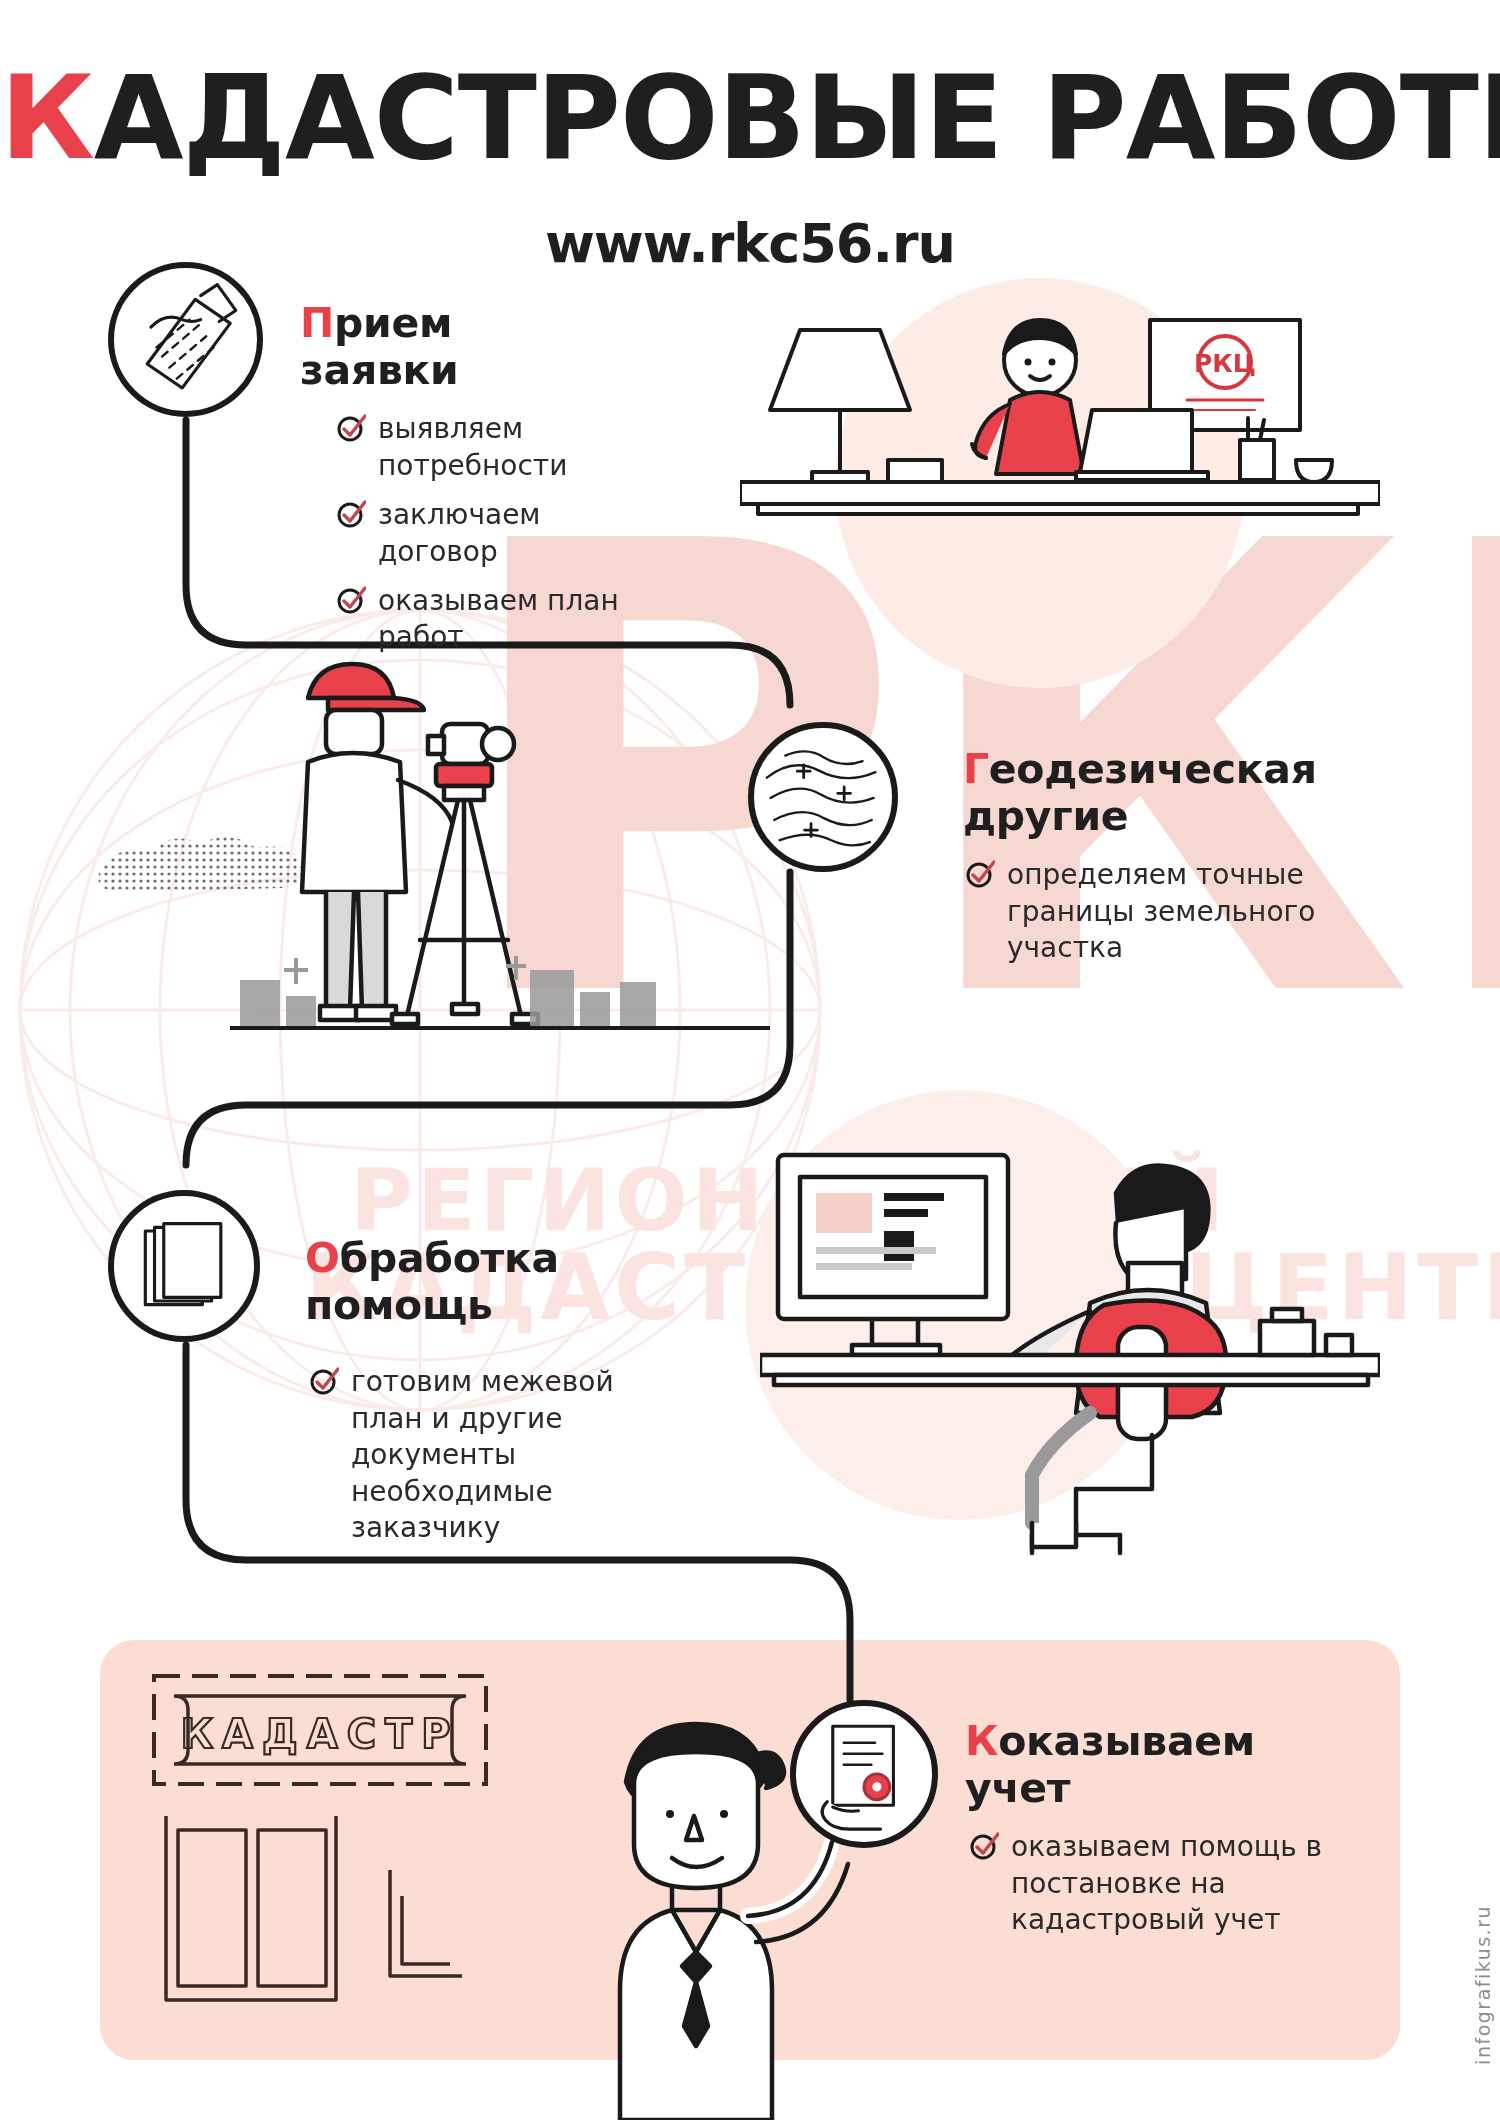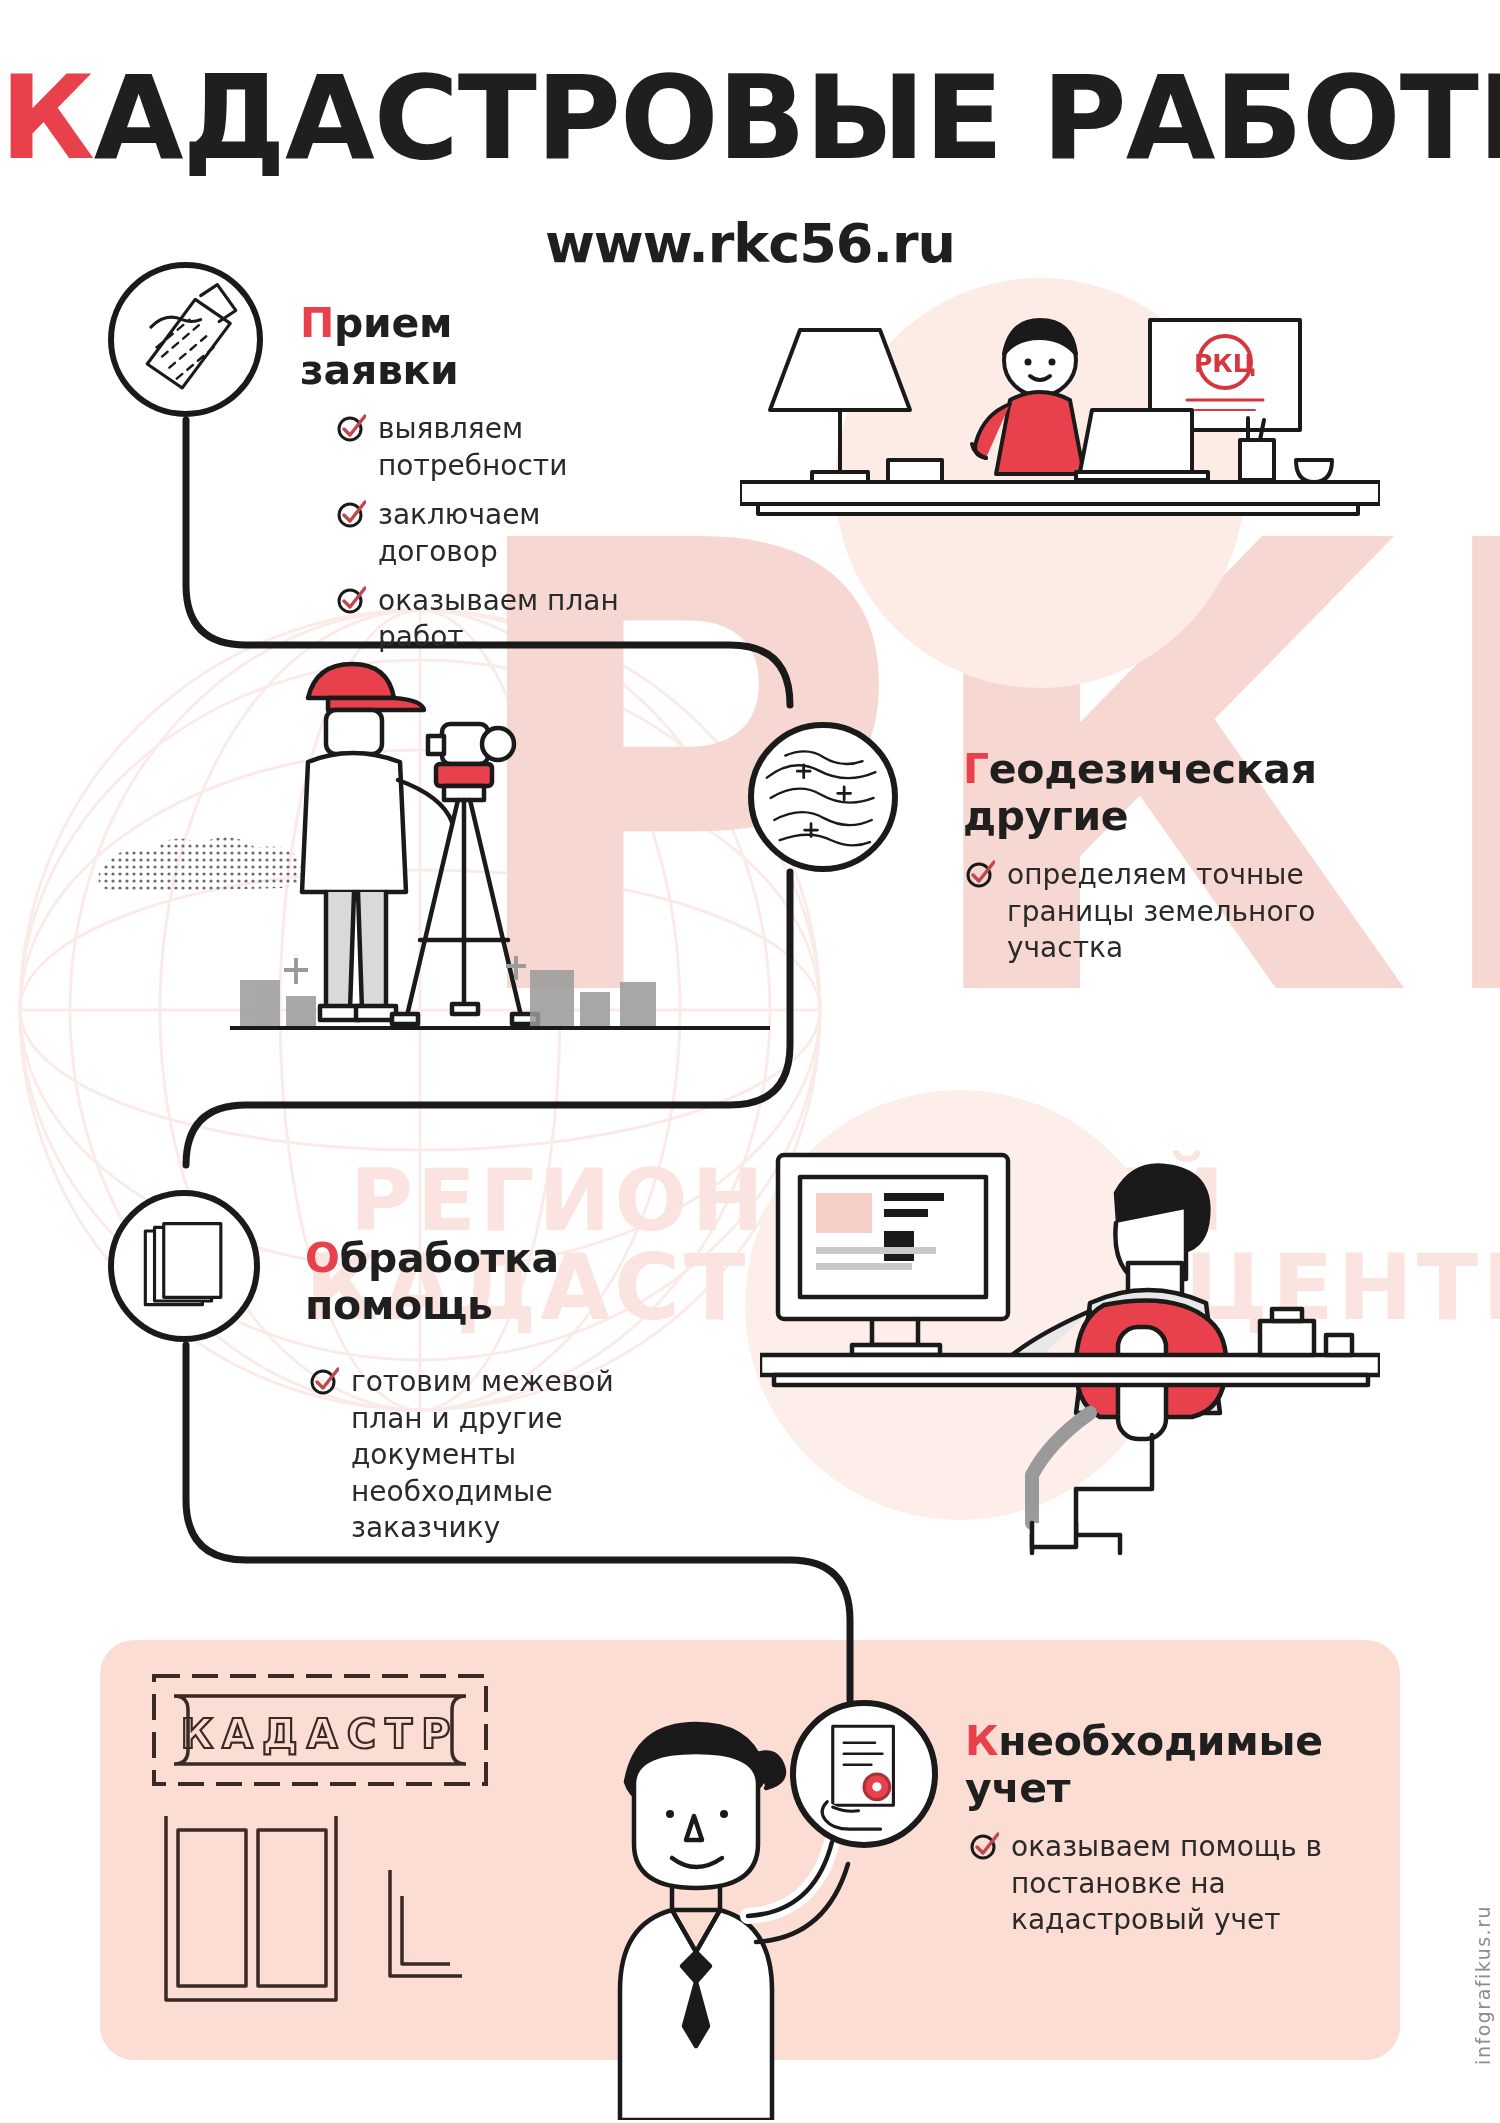--- a/index.html
+++ b/index.html
@@ -454,7 +454,7 @@
 
 <div class="step" id="step-4" style="width:380px;">
   <h2>
-    <span class="accent">К</span><span>необходимые</span><br>
+    <span class="accent">К</span><span>оказываем</span><br>
     <span>учет</span>
   </h2>
   <div class="bullets" style="margin-left:4px;">

